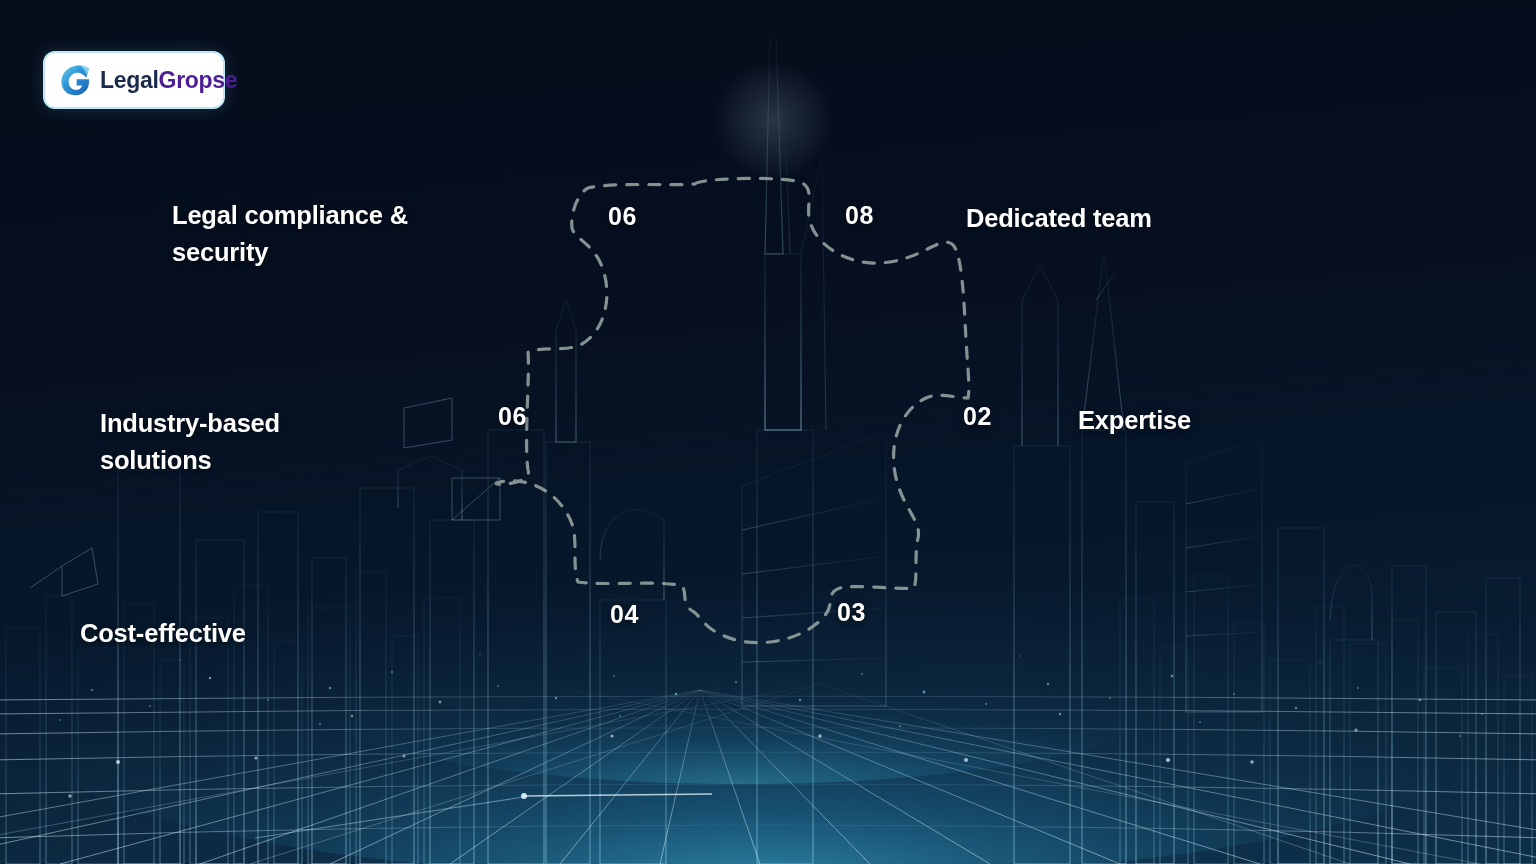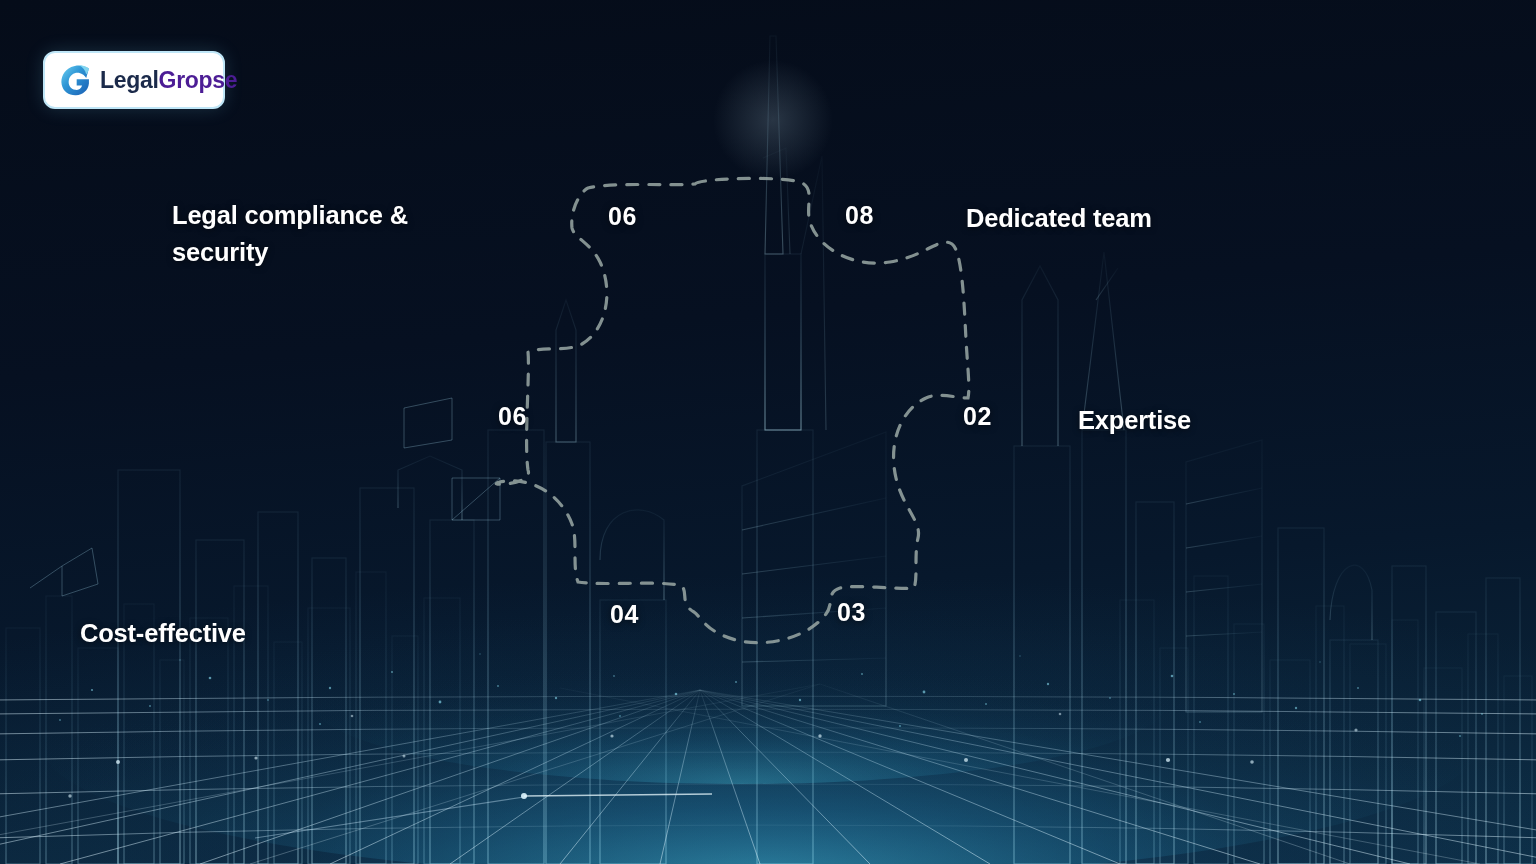--- a/index.html
+++ b/index.html
@@ -461,6 +461,8 @@
   <div class="label l-dedicated">Dedicated team</div>
   <div class="label l-expertise">Expertise</div>
   <div class="label l-cost">Cost-effective</div>
+  <div class="label l-industry">Industry-based
+solutions</div>
   <div class="label l-legal">Legal compliance &amp;
 security</div>
 

